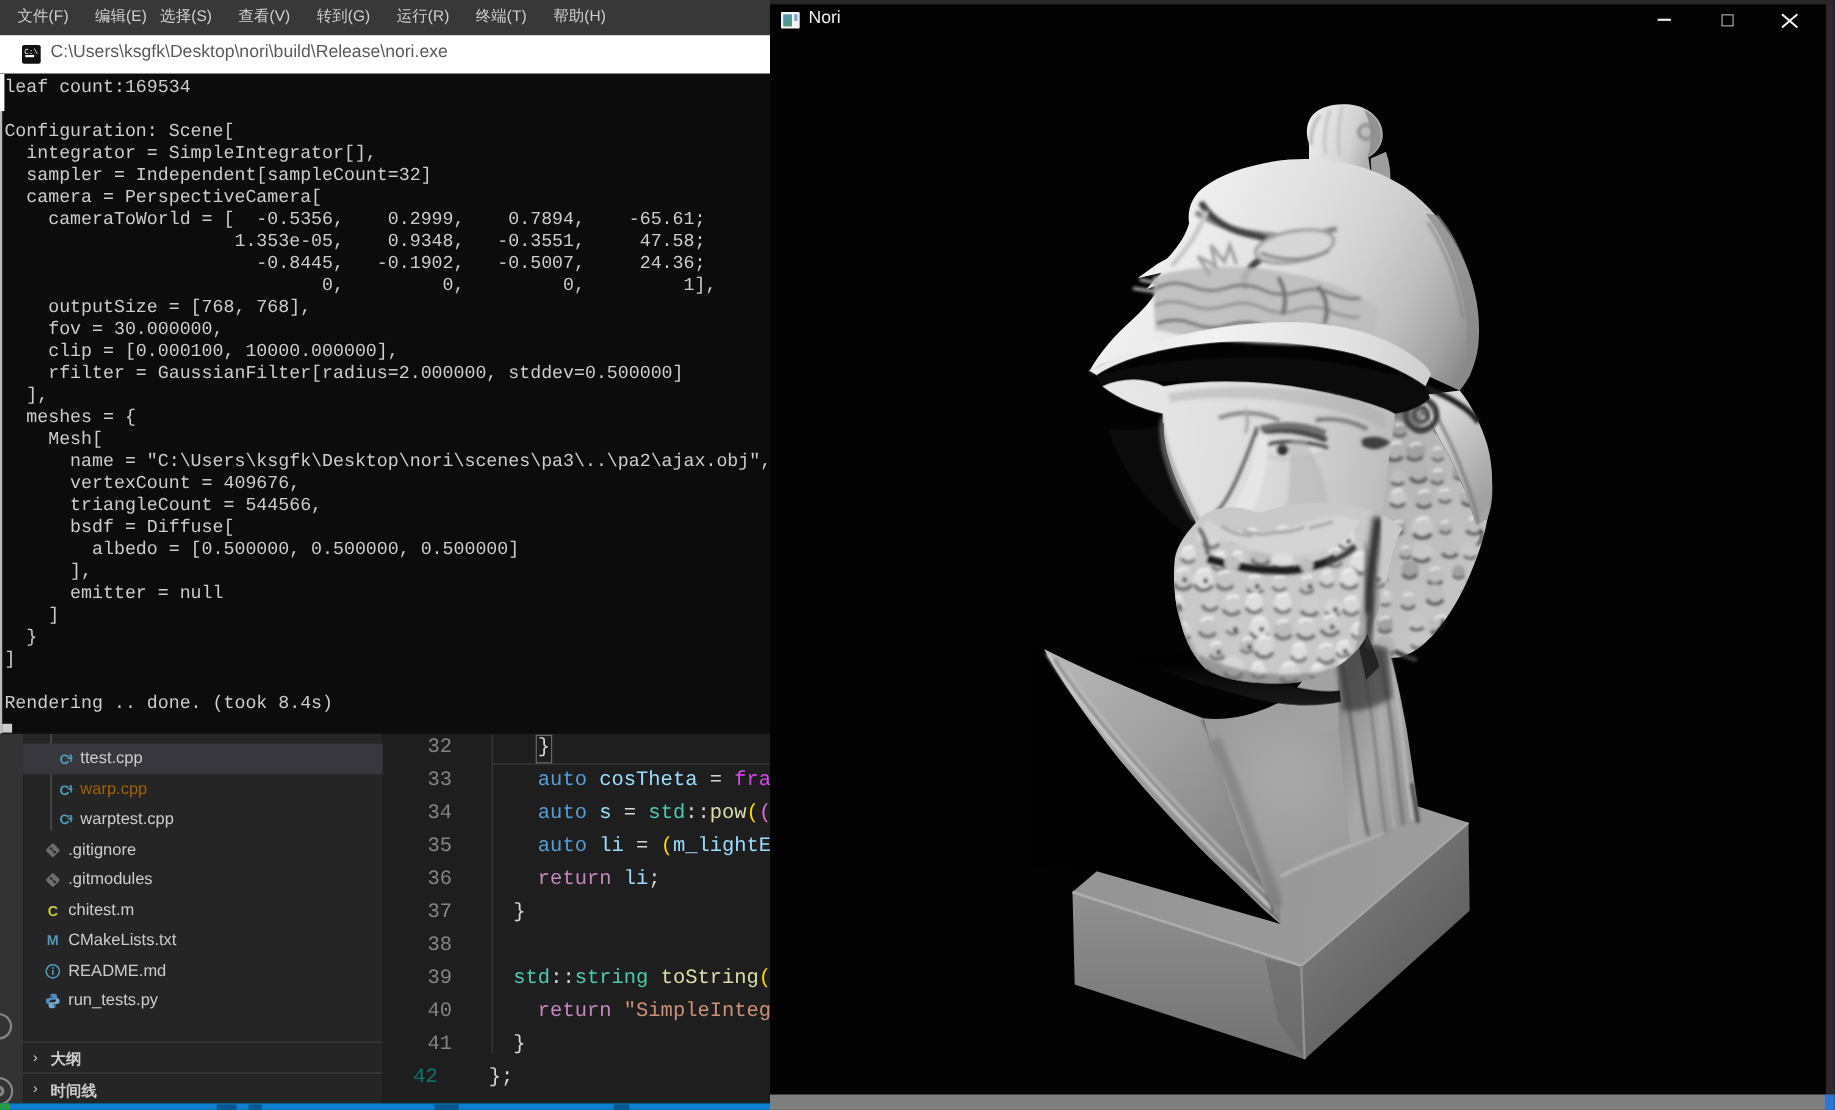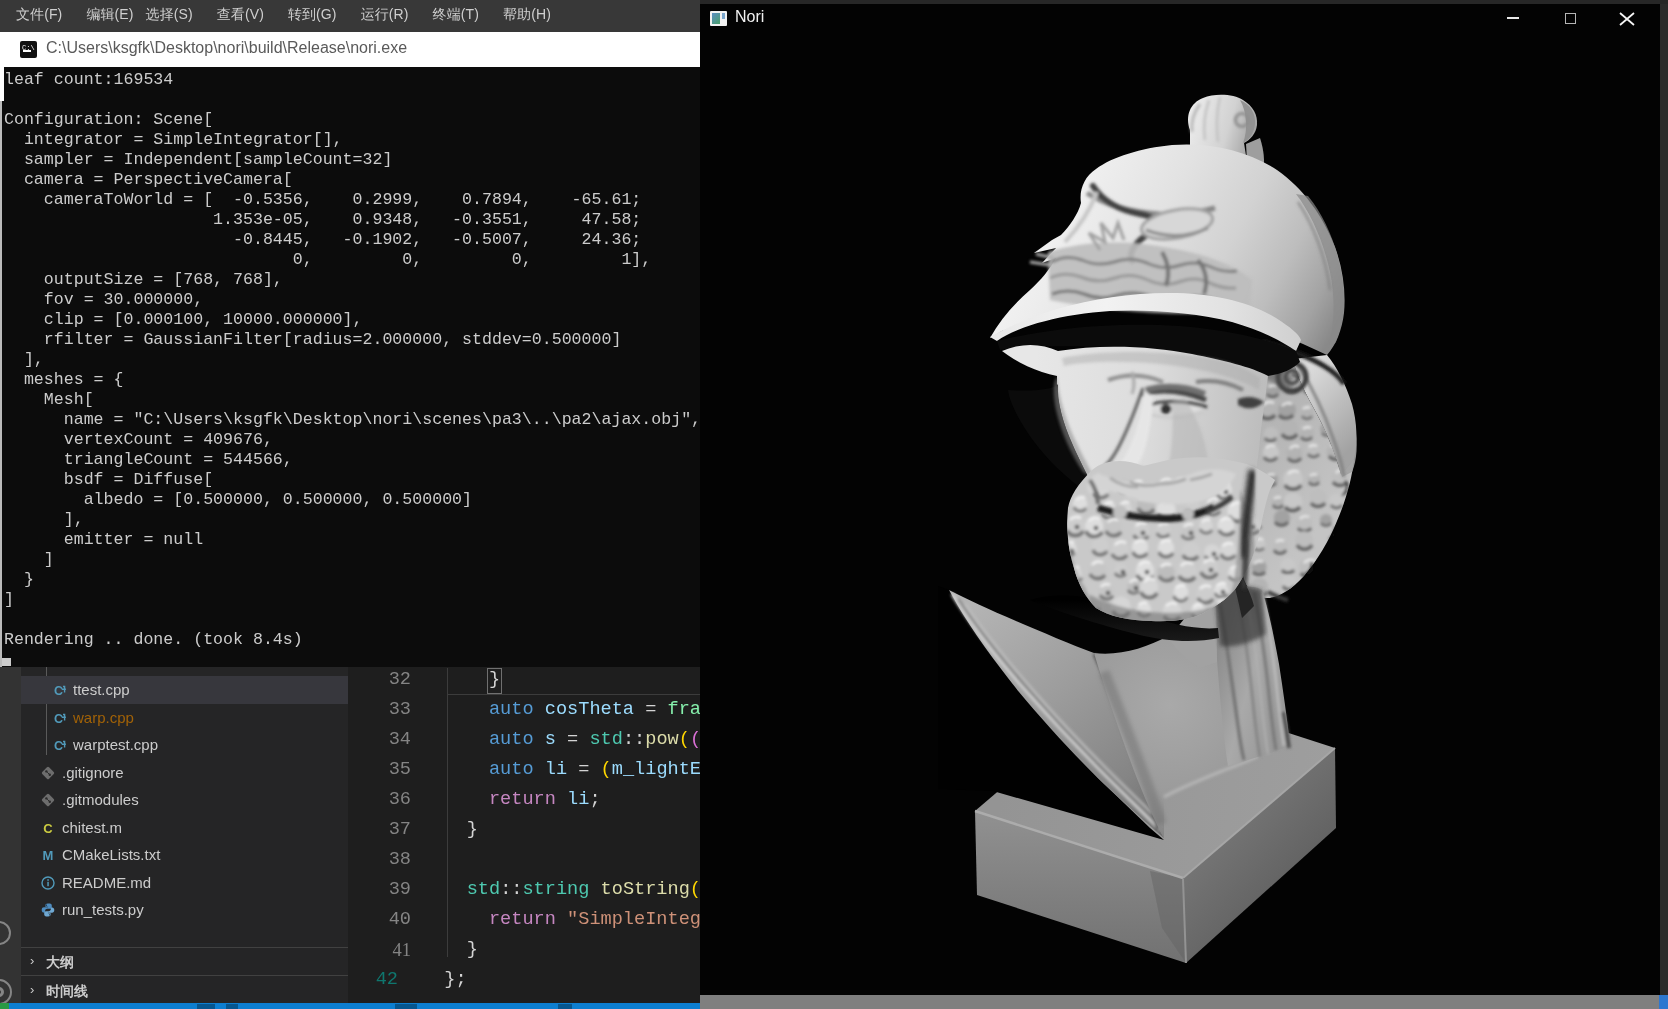--- a/index.html
+++ b/index.html
@@ -102,7 +102,7 @@
     </div>
 <div style="position:absolute;left:348px;top:695px;width:352px;height:30px;">
       <span style="position:absolute;right:289px;top:4px;color:#848484;">33</span>
-      <span style="position:absolute;left:74px;top:4px;white-space:pre;"><span style="color:#d4d4d4">      </span><span style="color:#569cd6">auto</span><span style="color:#d4d4d4"> </span><span style="color:#9cdcfe">cosTheta</span><span style="color:#d4d4d4"> = </span><span style="color:#86efac">fra</span></span>
+      <span style="position:absolute;left:74px;top:4px;white-space:pre;"><span style="color:#d4d4d4">      </span><span style="color:#569cd6">auto</span><span style="color:#d4d4d4"> </span><span style="color:#9cdcfe">cosTheta</span><span style="color:#d4d4d4"> = </span><span style="color:#d946ef">fra</span></span>
     </div>
 <div style="position:absolute;left:348px;top:725px;width:352px;height:30px;">
       <span style="position:absolute;right:289px;top:4px;color:#848484;">34</span>

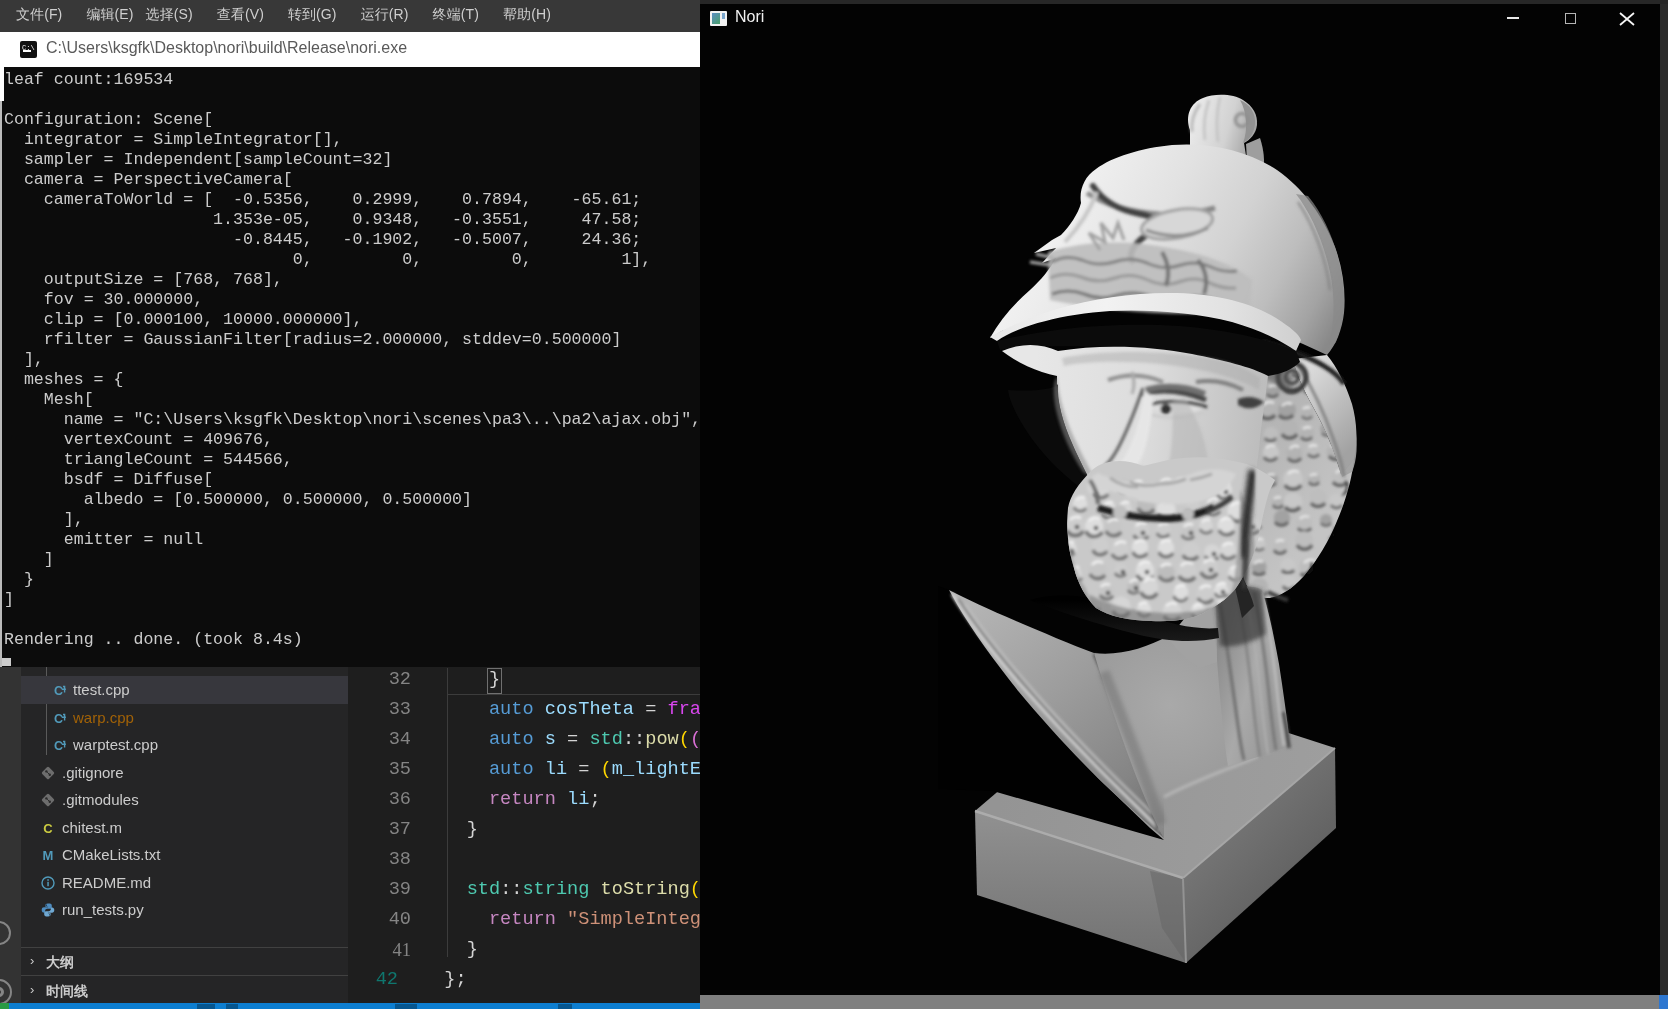--- a/index.html
+++ b/index.html
@@ -133,7 +133,7 @@
       <span style="position:absolute;left:74px;top:4px;white-space:pre;"><span style="color:#d4d4d4">      </span><span style="color:#c586c0">return</span><span style="color:#d4d4d4"> </span><span style="color:#ce9178">"SimpleInteg</span></span>
     </div>
 <div style="position:absolute;left:348px;top:935px;width:352px;height:30px;">
-      <span style="position:absolute;right:289px;top:4px;color:#848484;font-family:Liberation Serif, serif;">41</span>
+      <span style="position:absolute;right:289px;top:4px;color:#848484;">41</span>
       <span style="position:absolute;left:74px;top:4px;white-space:pre;"><span style="color:#d4d4d4">    </span><span style="color:#d4d4d4">}</span></span>
     </div>
 <div style="position:absolute;left:348px;top:965px;width:352px;height:30px;">

